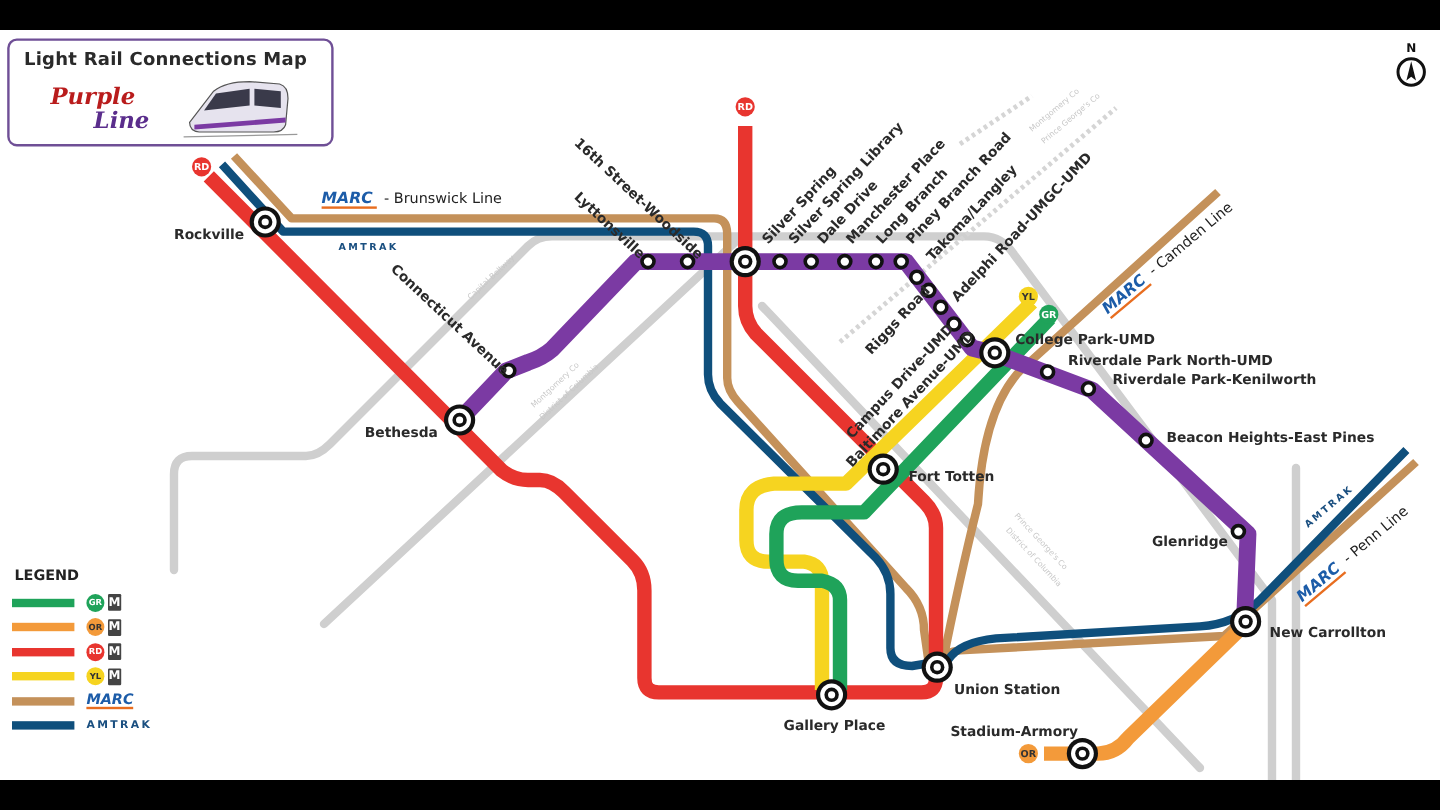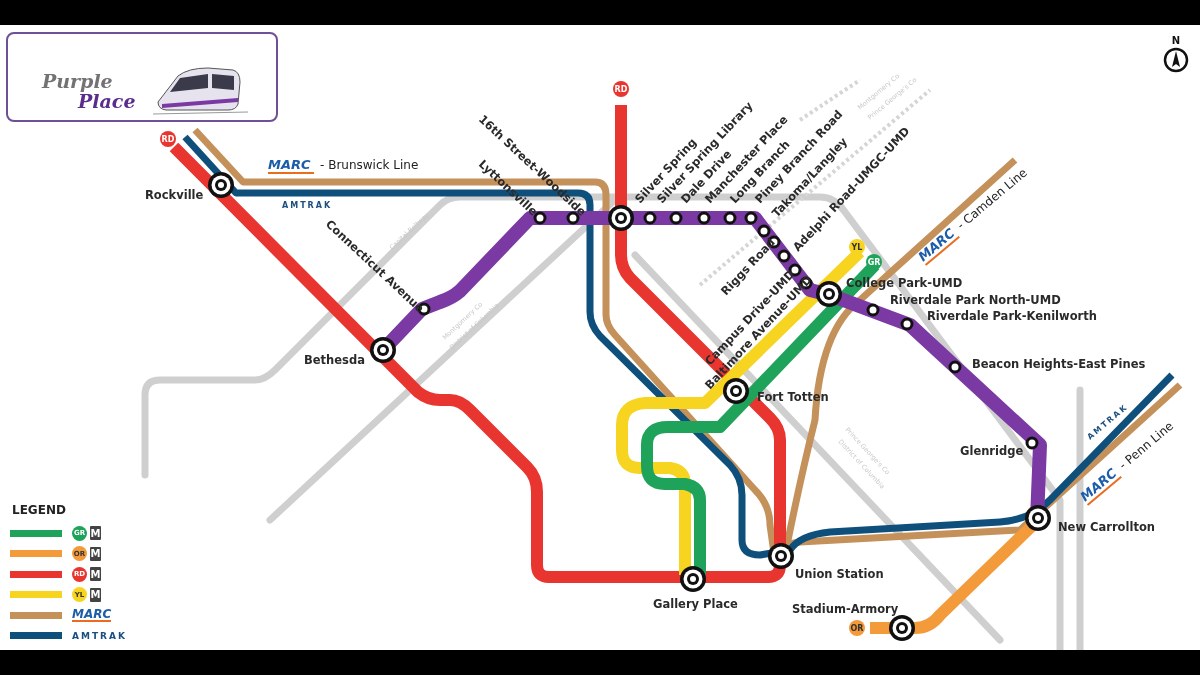--- a/index.html
+++ b/index.html
@@ -247,6 +247,7 @@
 </svg>
 
 <div class="title-box">
+  <div class="title-text">Light Rail Connections Map</div>
   <span class="purple-logo-a">Purple</span>
   <span class="purple-logo-b">Place</span>
   <svg style="position:absolute;left:140px;top:28px" width="100" height="55">

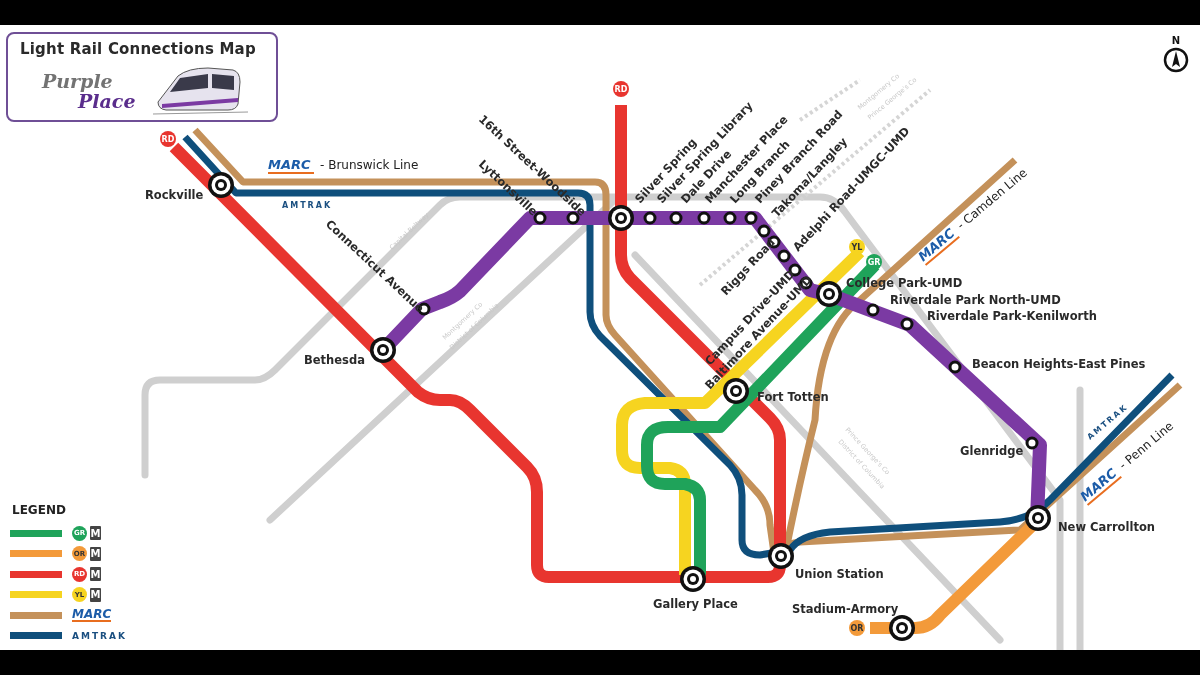--- a/index.html
+++ b/index.html
@@ -21,7 +21,7 @@
   }
   .purple-logo-a {
     position: absolute; left: 34px; top: 36px; font-family: "DejaVu Serif", "Liberation Serif", serif;
-    font-style: italic; font-weight: bold; color: #737373; font-size: 19px;
+    font-style: italic; font-weight: bold; color: #b91c1c; font-size: 19px;
   }
   .purple-logo-b {
     position: absolute; left: 70px; top: 56px; font-family: "DejaVu Serif", "Liberation Serif", serif;

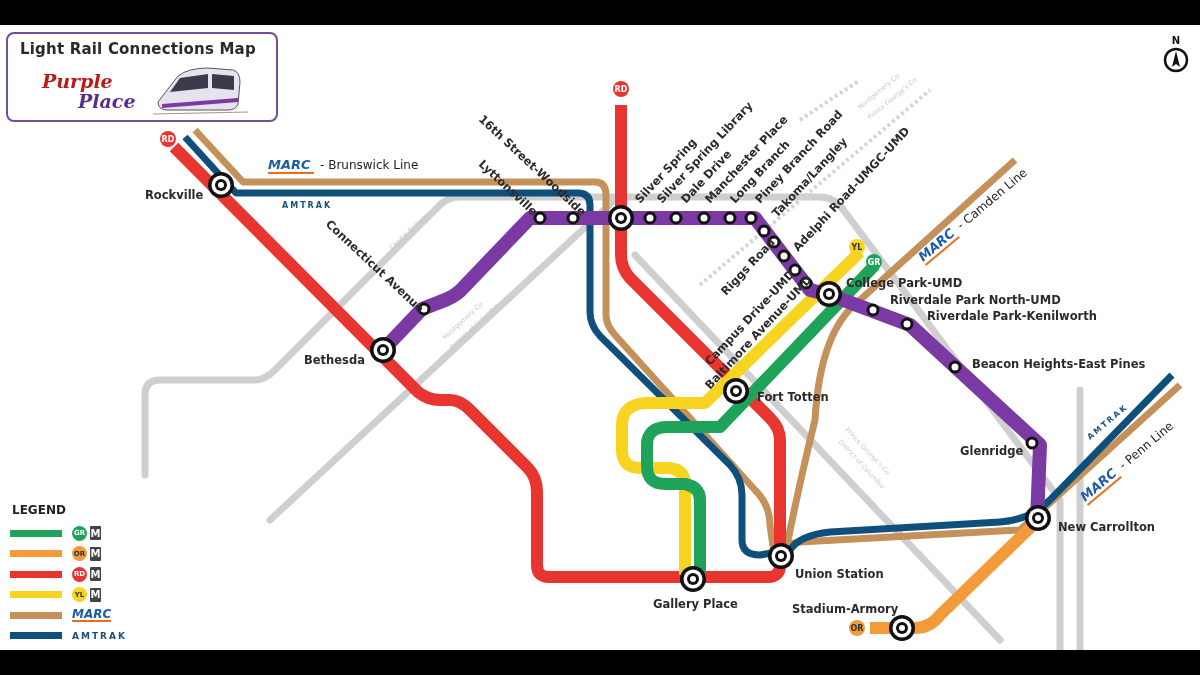--- a/index.html
+++ b/index.html
@@ -249,7 +249,7 @@
 <div class="title-box">
   <div class="title-text">Light Rail Connections Map</div>
   <span class="purple-logo-a">Purple</span>
-  <span class="purple-logo-b">Place</span>
+  <span class="purple-logo-b">Line</span>
   <svg style="position:absolute;left:140px;top:28px" width="100" height="55">
     <path d="M10,40 L30,14 Q40,6 60,6 L85,8 Q92,10 92,20 L90,42 Q88,48 80,48 L18,48 Q10,47 10,40 Z" fill="#e6e3ee" stroke="#555" stroke-width="1"></path>
     <path d="M32,16 L60,12 L60,26 L22,30 Z" fill="#3a3a4a"></path>

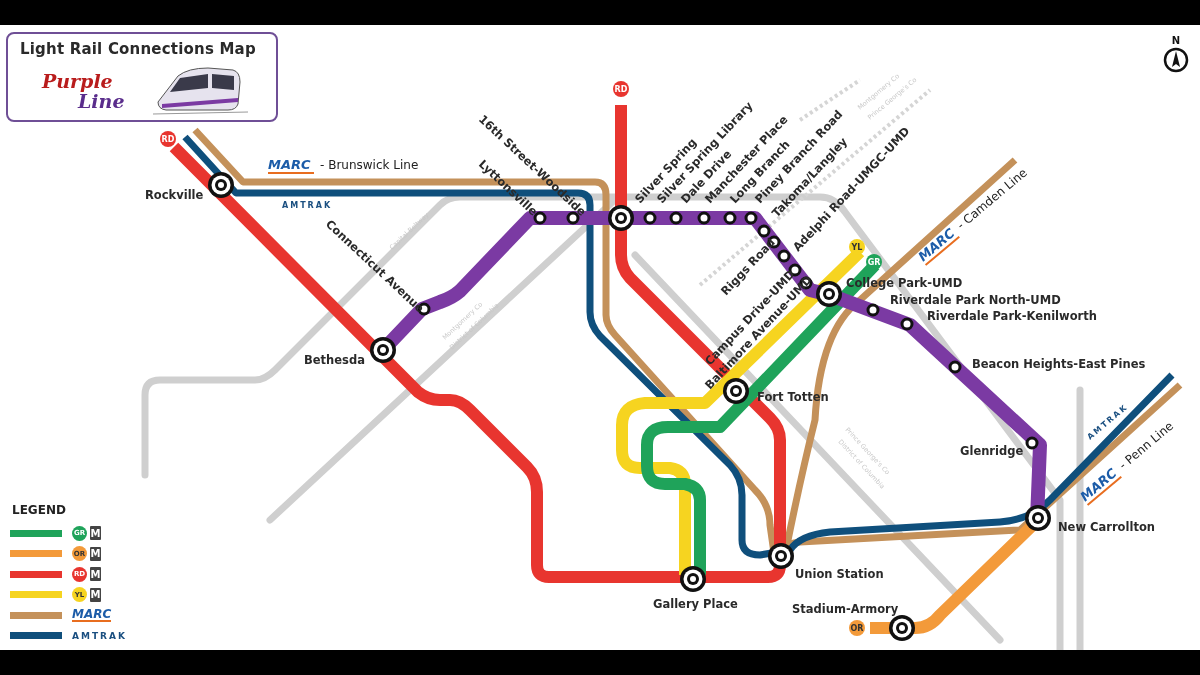--- a/index.html
+++ b/index.html
@@ -27,7 +27,7 @@
     position: absolute; left: 70px; top: 56px; font-family: "DejaVu Serif", "Liberation Serif", serif;
     font-style: italic; font-weight: bold; color: #5a2d8c; font-size: 19px;
   }
-  .legend { position: absolute; left: 10px; top: 478px; width: 170px; }
+  .legend { position: absolute; left: 10px; top: 447px; width: 170px; }
   .legend-title { font-size: 12px; font-weight: bold; color: #222; margin-left: 2px; margin-bottom: 6px; }
   .legend-row { display: flex; align-items: center; height: 20.5px; }
   .legend-swatch { width: 52px; height: 7px; margin-right: 10px; }

